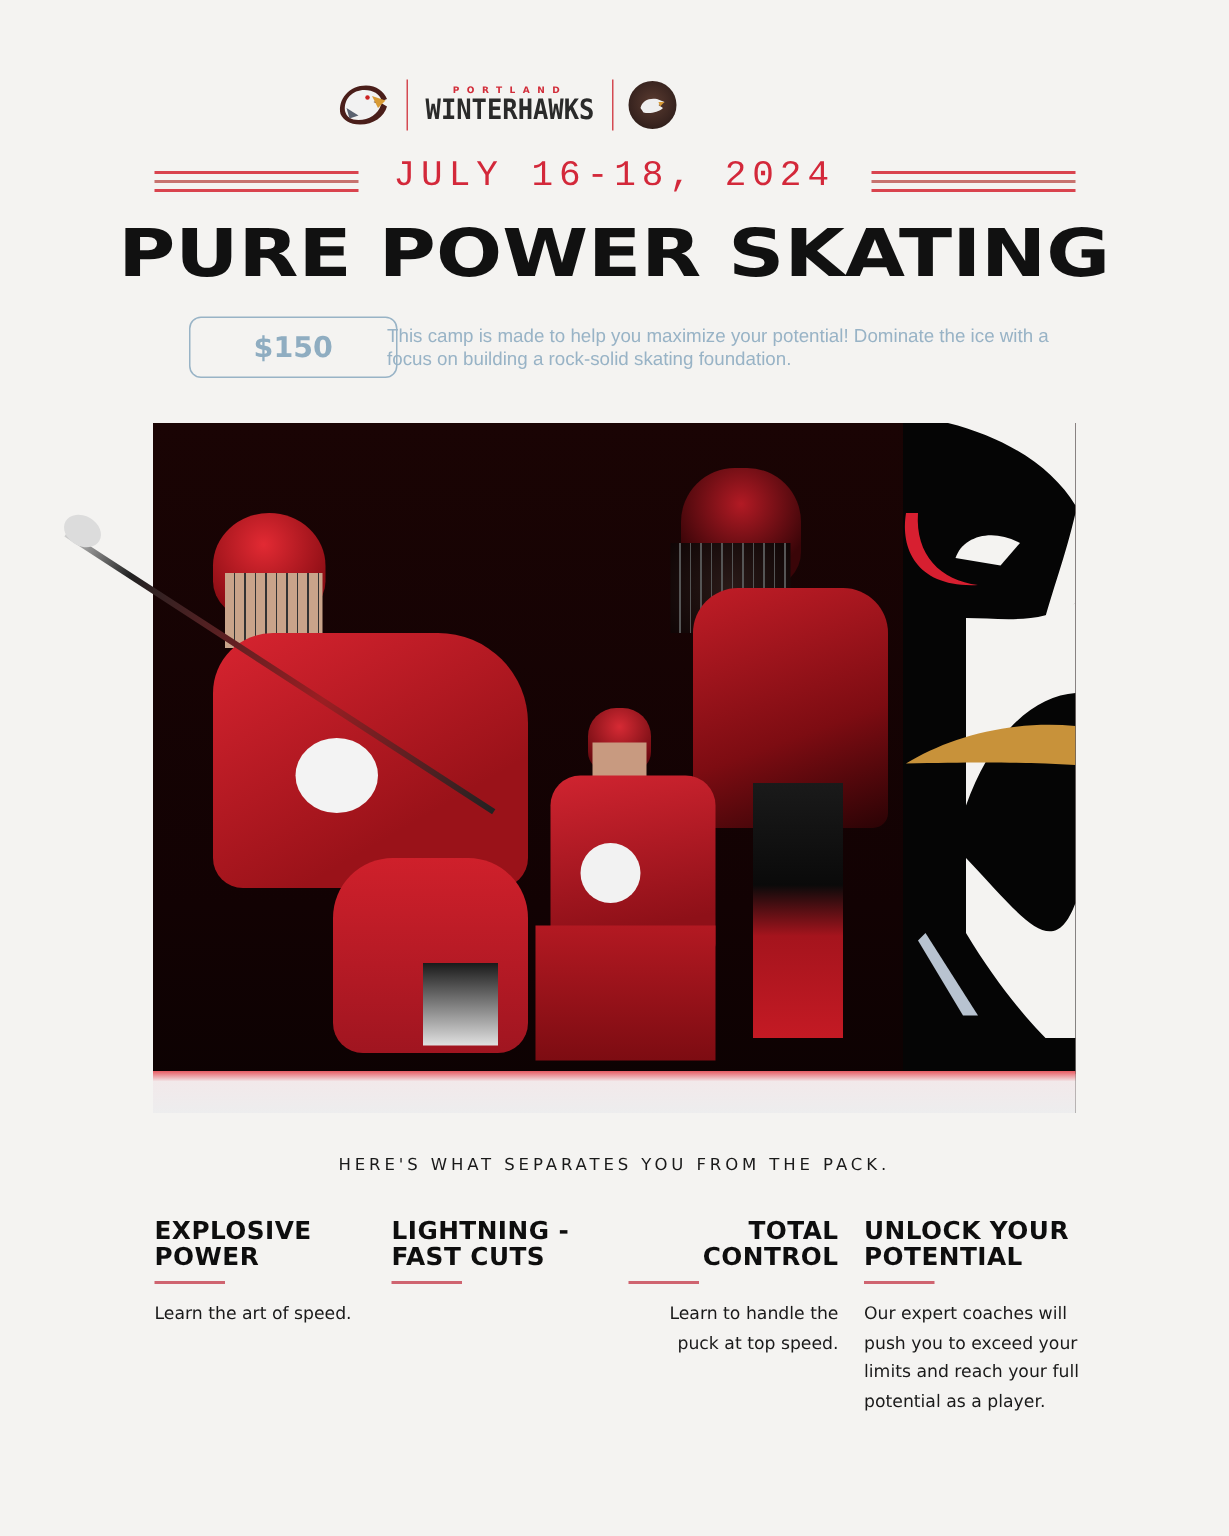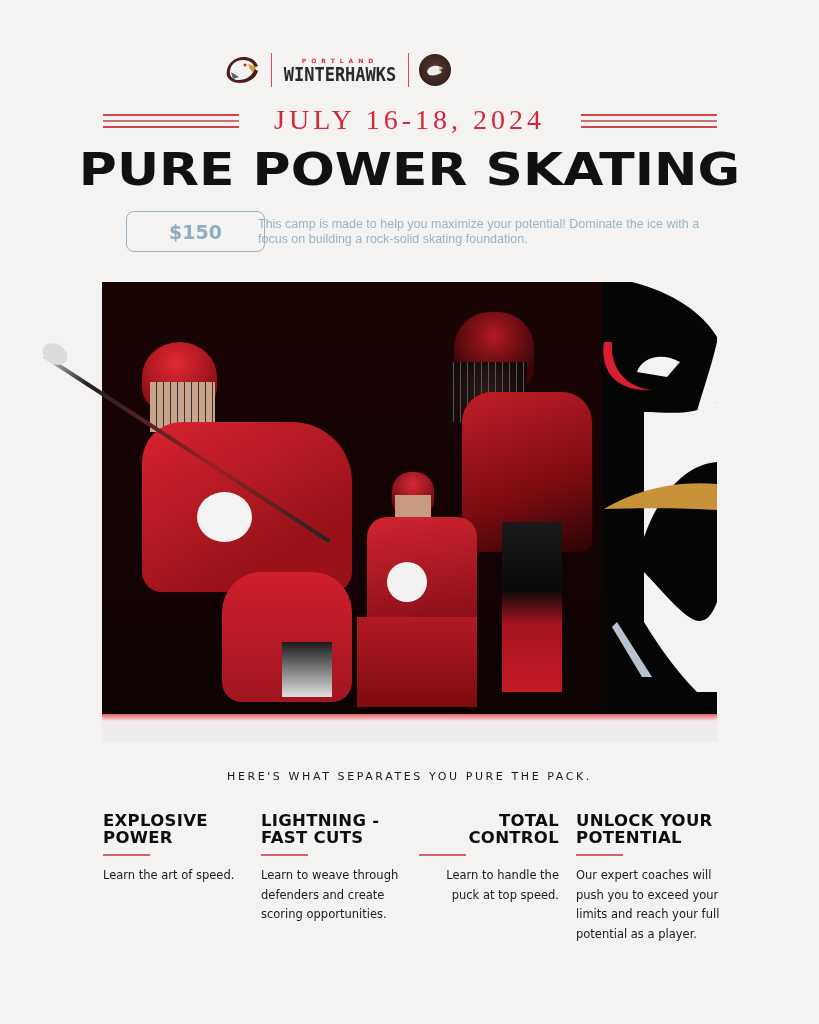--- a/index.html
+++ b/index.html
@@ -32,7 +32,7 @@
   .triple-lines span:nth-child(3) { top: 12px; }
   .date {
     position: absolute; top: 104px; left: 0; width: 819px; text-align: center;
-    font-family: Liberation Serif, serif; font-size: 28px; letter-spacing: 4px;
+    font-family: Liberation Mono, monospace; font-size: 24px; letter-spacing: 4px;
     color: #d3283a; font-weight: normal;
   }
   .title {

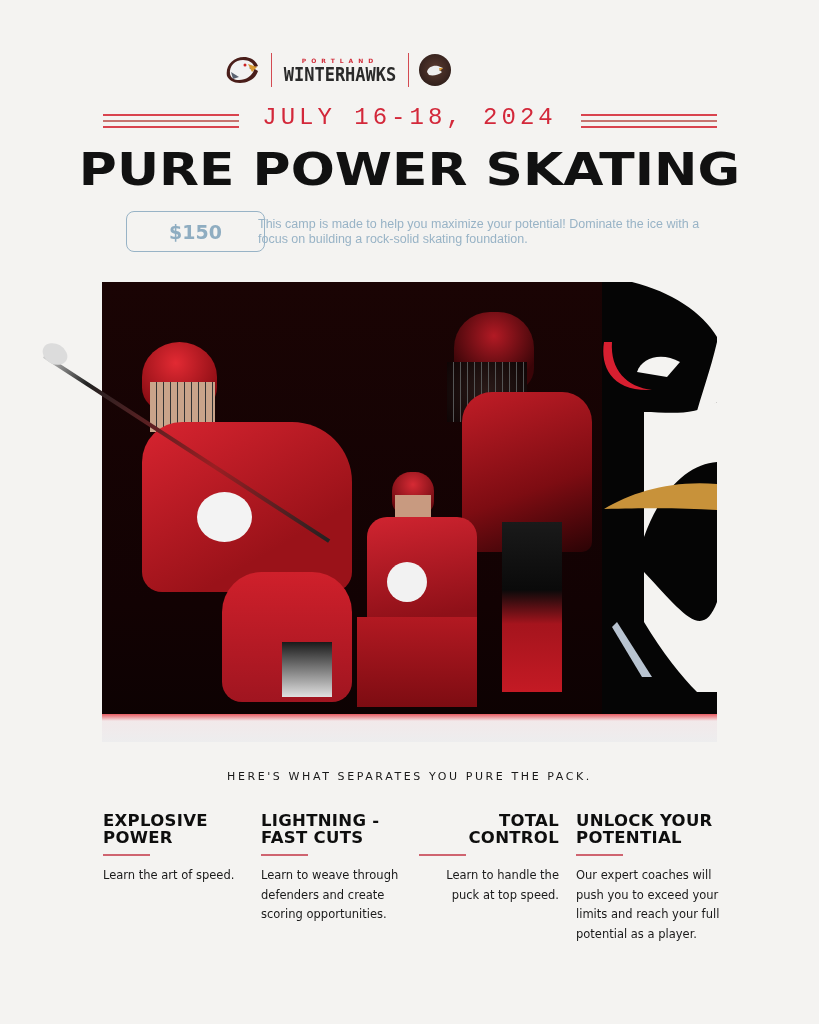--- a/index.html
+++ b/index.html
@@ -170,7 +170,7 @@
   <div class="hero-ice"></div>
 </div>
 
-<div class="tagline">HERE'S WHAT SEPARATES YOU PURE THE PACK.</div>
+<div class="tagline">HERE'S WHAT SEPARATES YOU FROM THE PACK.</div>
 
 <div class="feature" style="left:103px;">
   <h3><span>EXPLOSIVE</span><br><span>POWER</span></h3>

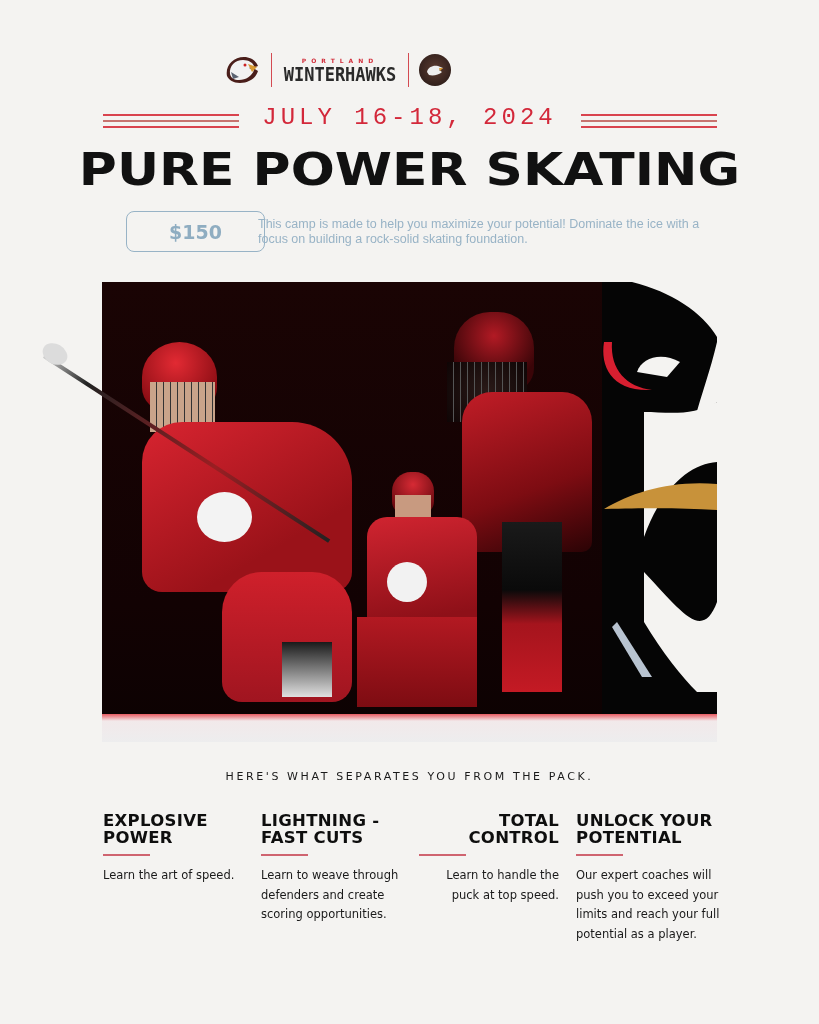--- a/index.html
+++ b/index.html
@@ -180,7 +180,6 @@
 <div class="feature" style="left:261px; width:145px;">
   <h3><span>LIGHTNING -</span><br><span>FAST CUTS</span></h3>
   <div class="rule"></div>
-  <p>Learn to weave through defenders and create scoring opportunities.</p>
 </div>
 <div class="feature" style="left:419px; width:140px;text-align:right;">
   <h3><span>TOTAL</span><br><span>CONTROL</span></h3>

